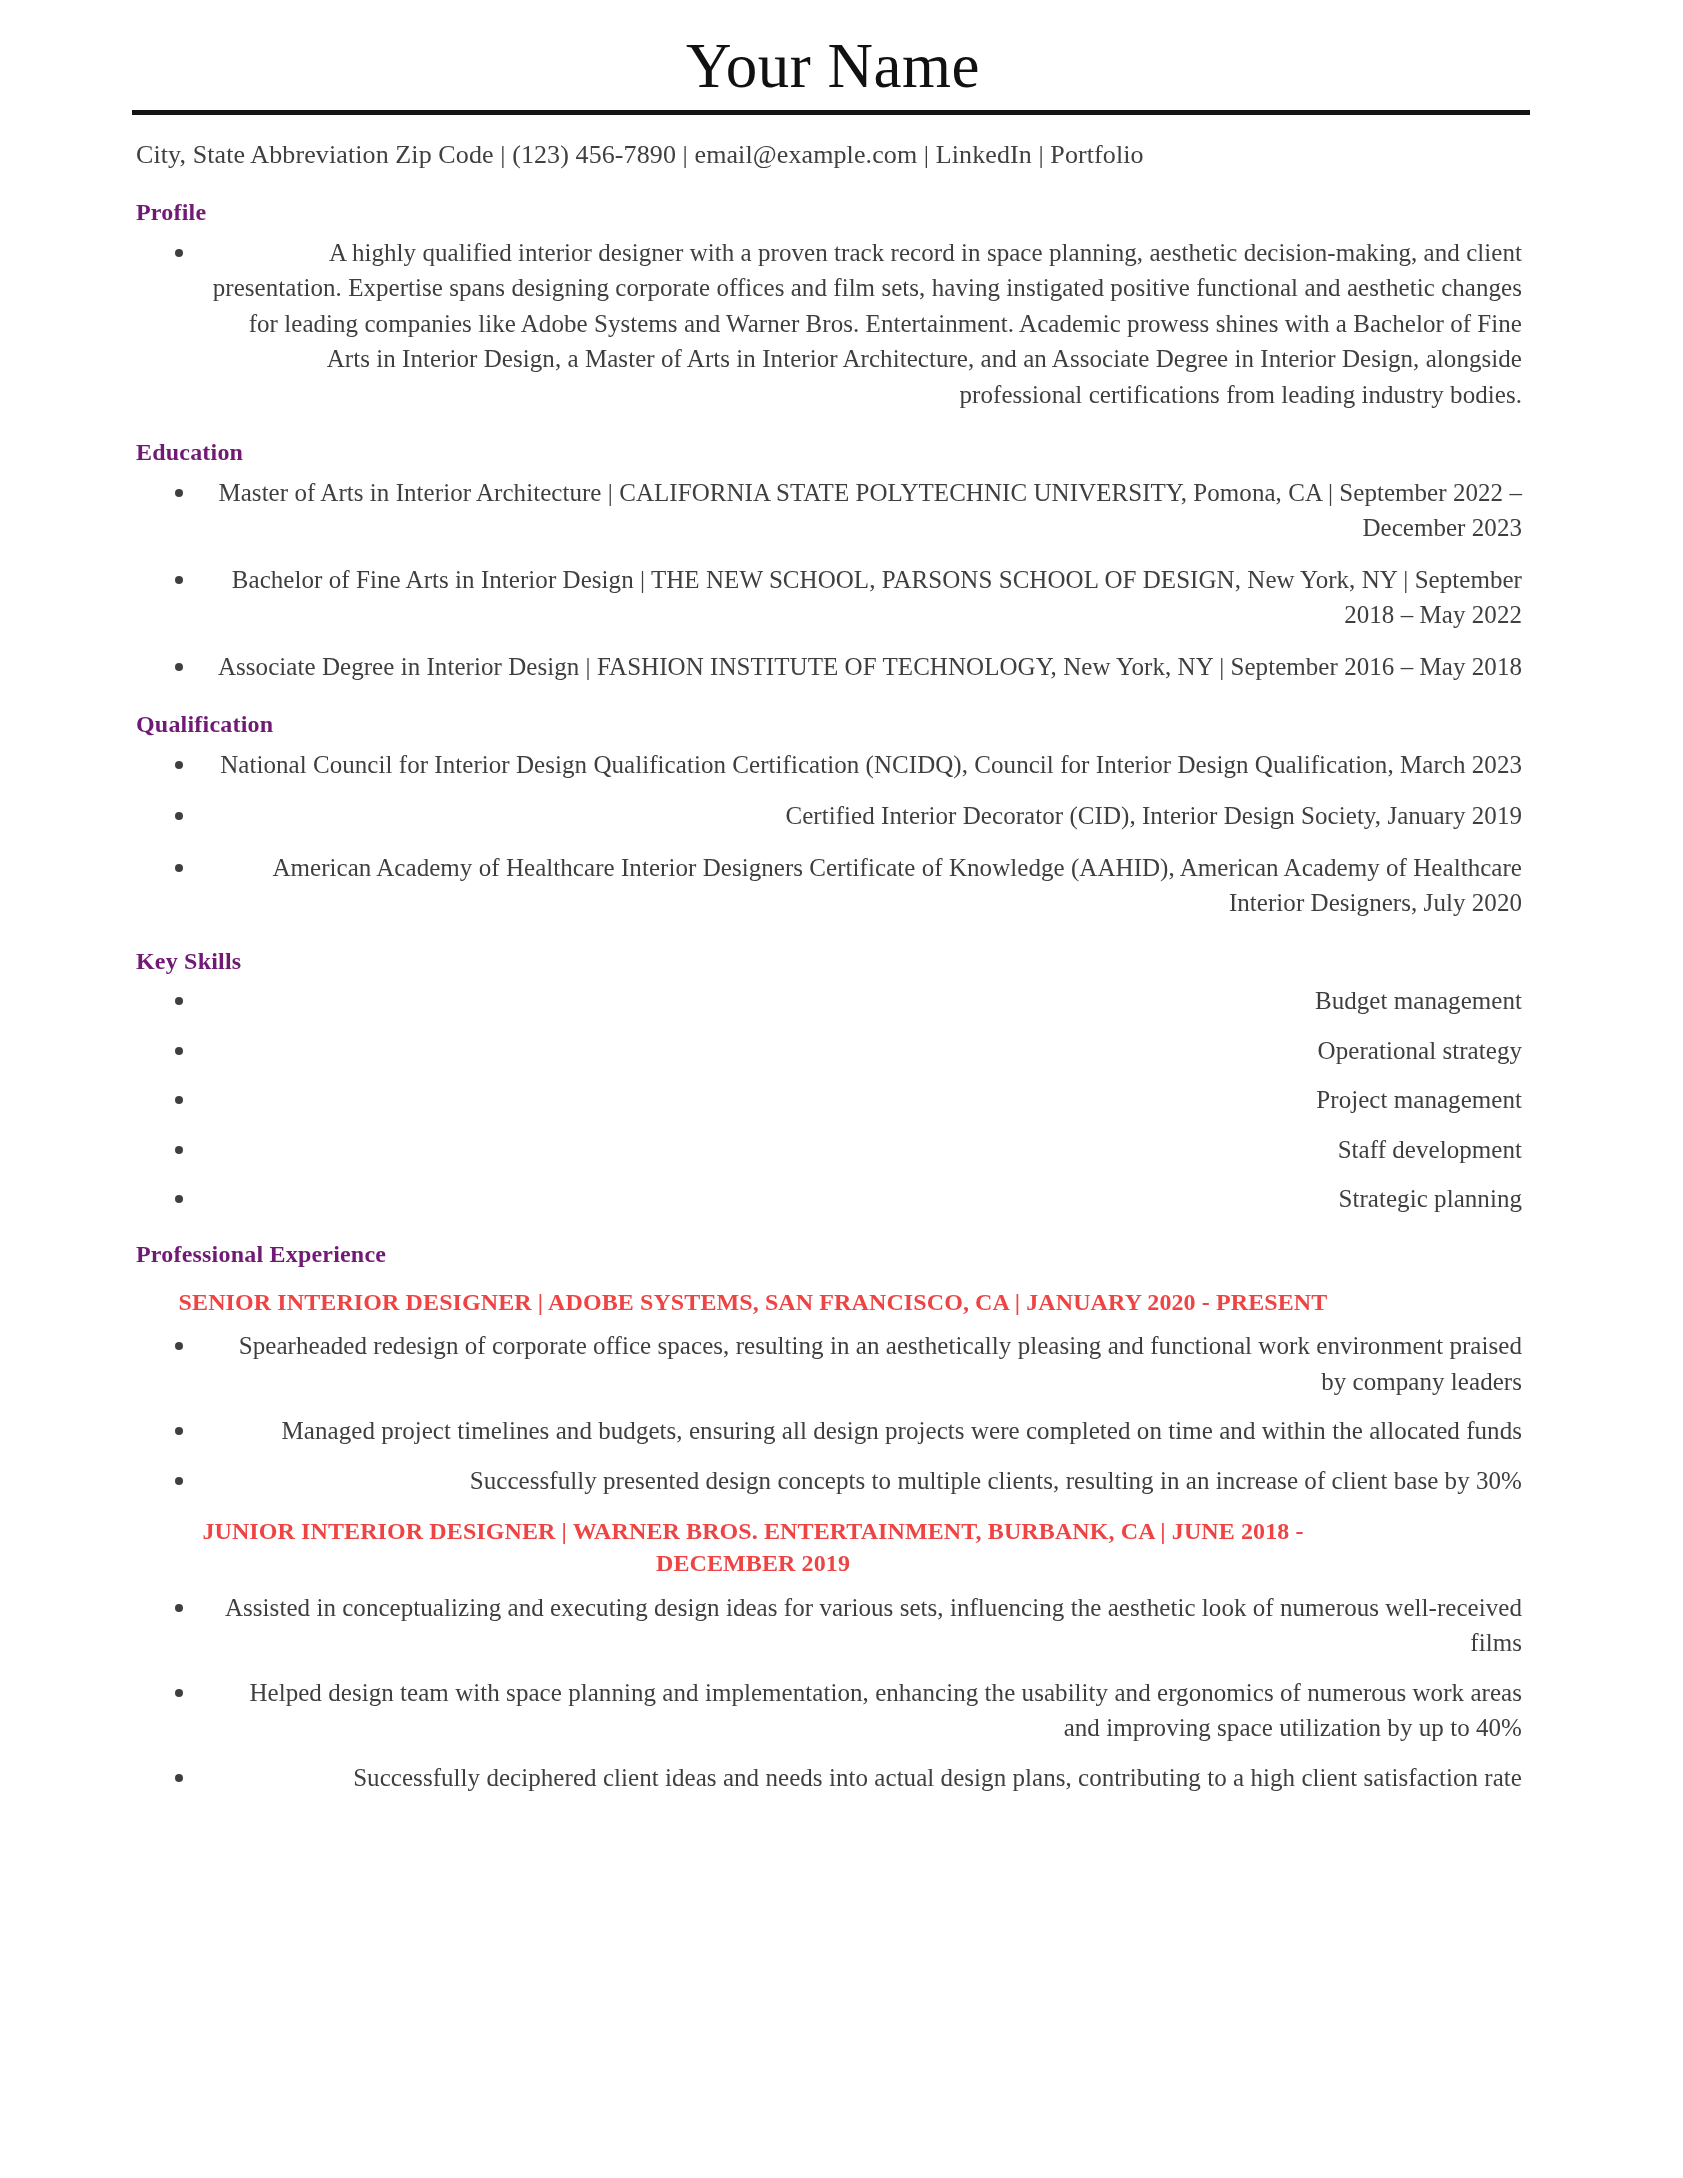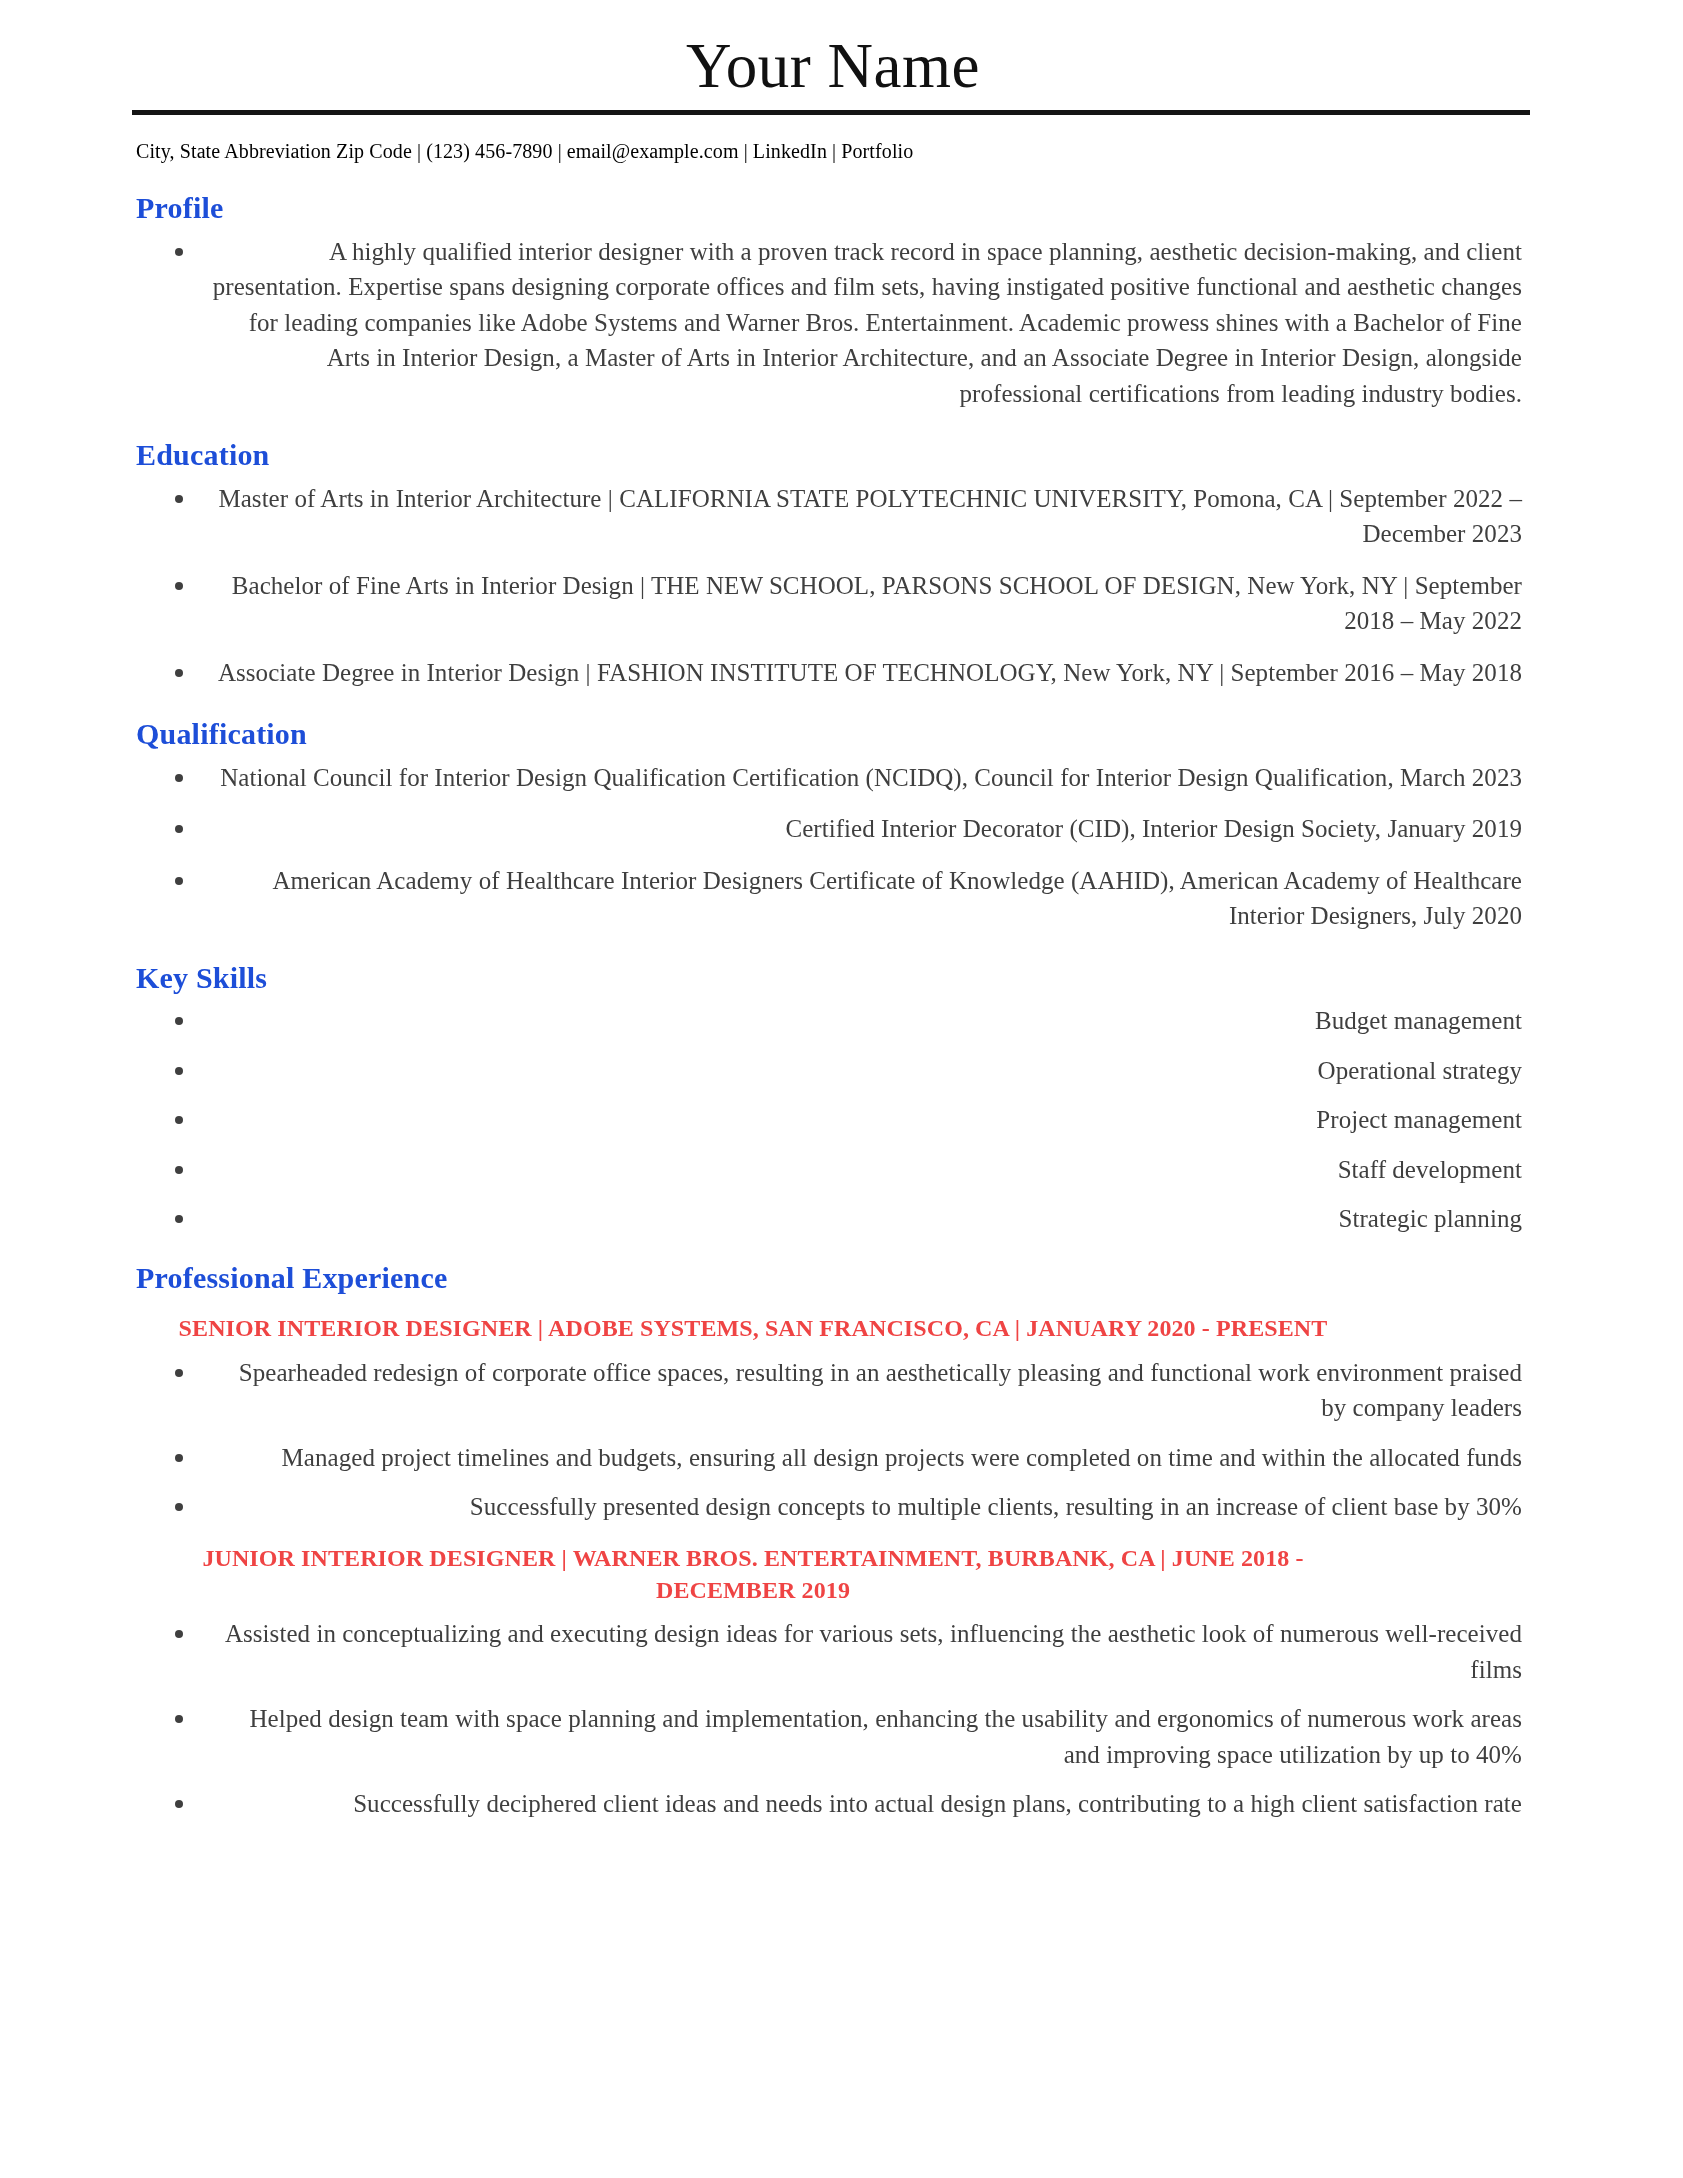--- a/index.html
+++ b/index.html
@@ -51,9 +51,9 @@
   }
 
   .contact-line {
-    font-size: 20px;
+    font-size: 26px;
     line-height: 1.3;
-    color: #000000;
+    color: #404040;
     padding-top: 23px;
     padding-left: 4px;
     letter-spacing: 0.1px;

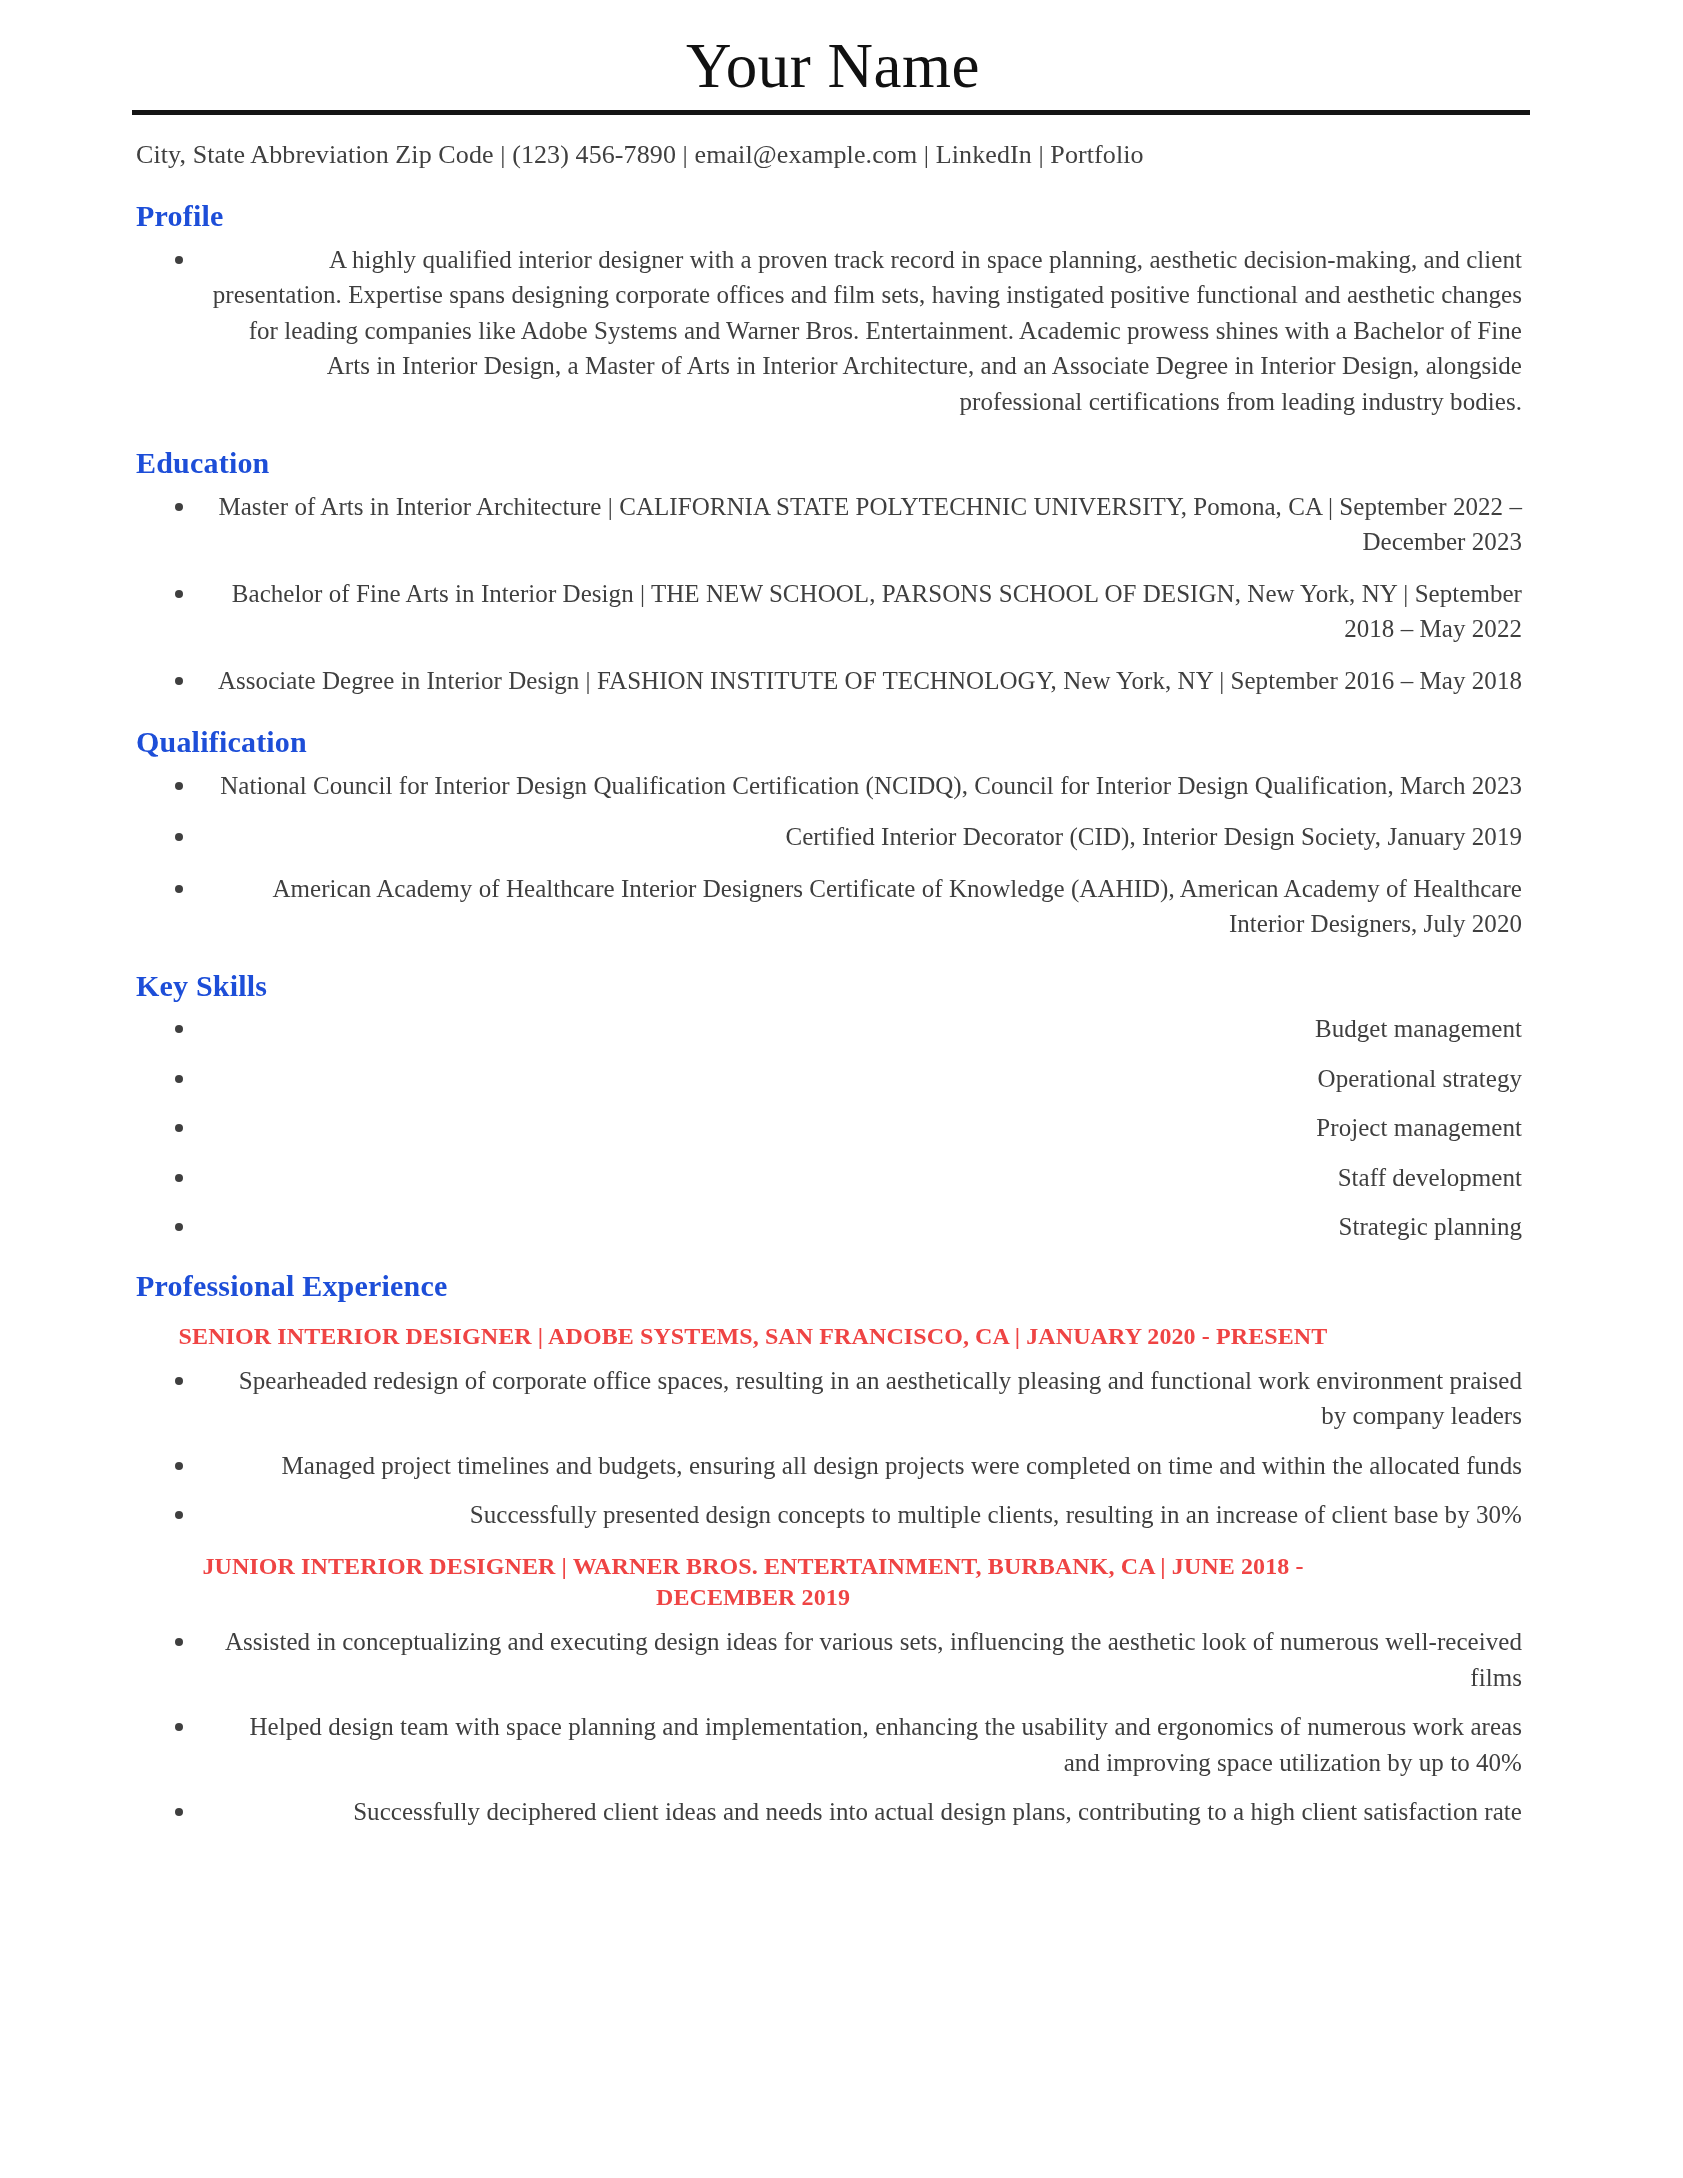--- a/index.html
+++ b/index.html
@@ -66,9 +66,9 @@
   .section.tight { margin-top: 24px; }
 
   .section-heading {
-    font-size: 30px;
+    font-size: 24px;
     font-weight: bold;
-    color: #1d4ed8;
+    color: #701a75;
     line-height: 1.15;
     padding-left: 4px;
     letter-spacing: 0.2px;

